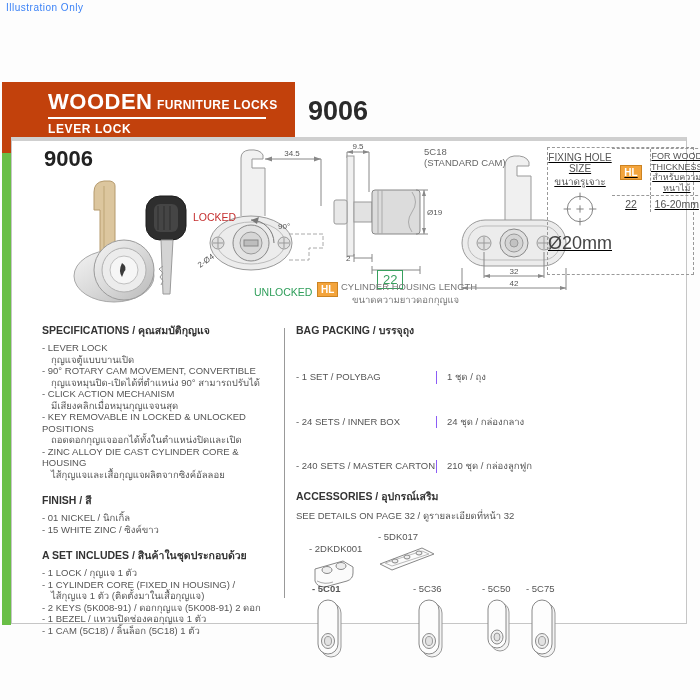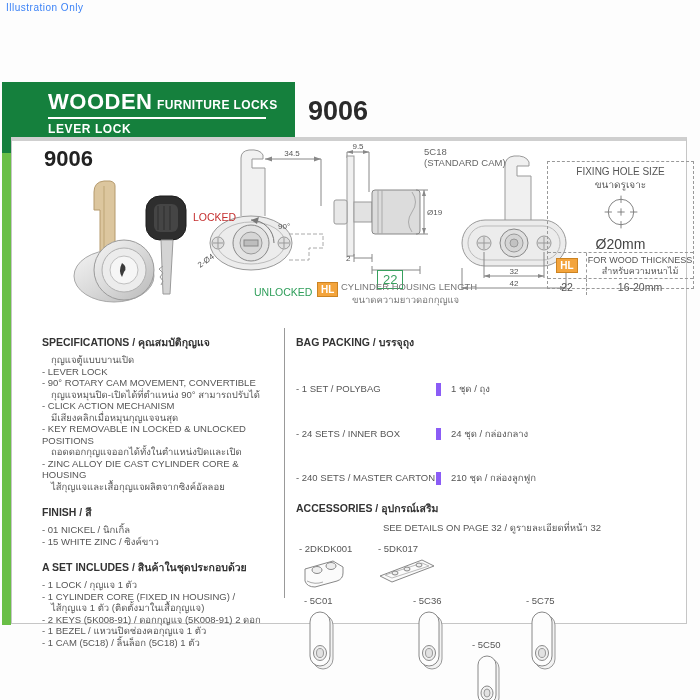--- a/index.html
+++ b/index.html
@@ -10,7 +10,7 @@
   .watermark{left:6px;top:2px;font-size:10px;font-weight:normal;color:#3b82f6;letter-spacing:.5px;}
 
   .stripe{left:2px;top:82px;width:9px;height:543px;background:#6abf47;}
-  .banner{left:2px;top:82px;width:293px;height:71px;background:#15803d;color:#fff;padding-left:46px;box-sizing:border-box;}
+  .banner{left:2px;top:82px;width:293px;height:71px;background:#c2410c;color:#fff;padding-left:46px;box-sizing:border-box;}
   .banner-line1{padding-top:7px;white-space:nowrap;}
   .banner-word{font-size:22px;font-weight:bold;letter-spacing:.5px;}
   .banner-suffix{font-size:12px;font-weight:bold;letter-spacing:.4px;}

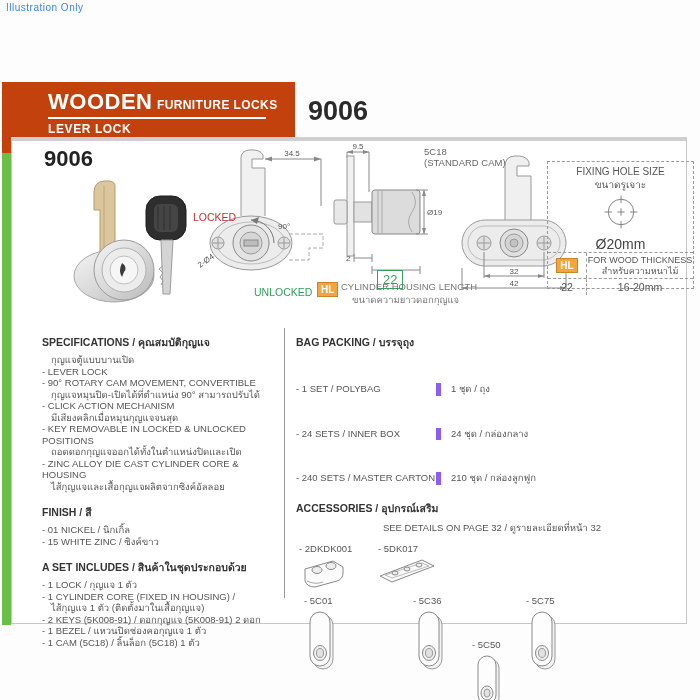--- a/index.html
+++ b/index.html
@@ -35,7 +35,7 @@
   .note-en{left:341px;top:281px;font-size:9.5px;color:#777;}
   .note-th{left:352px;top:292px;font-size:9.5px;color:#777;}
 
-  .fix-panel{left:547px;top:161px;width:147px;height:128px;border:1px dashed #999;box-sizing:border-box;display:flex;flex-direction:column;}
+  .fix-panel{left:547px;top:147px;width:147px;height:128px;border:1px dashed #999;box-sizing:border-box;display:flex;flex-direction:row;text-decoration:underline;}
   .fix-top{flex:1;text-align:center;}
   .fix-title{font-size:10px;color:#555;margin-top:4px;}
   .fix-th{font-size:10px;color:#555;}

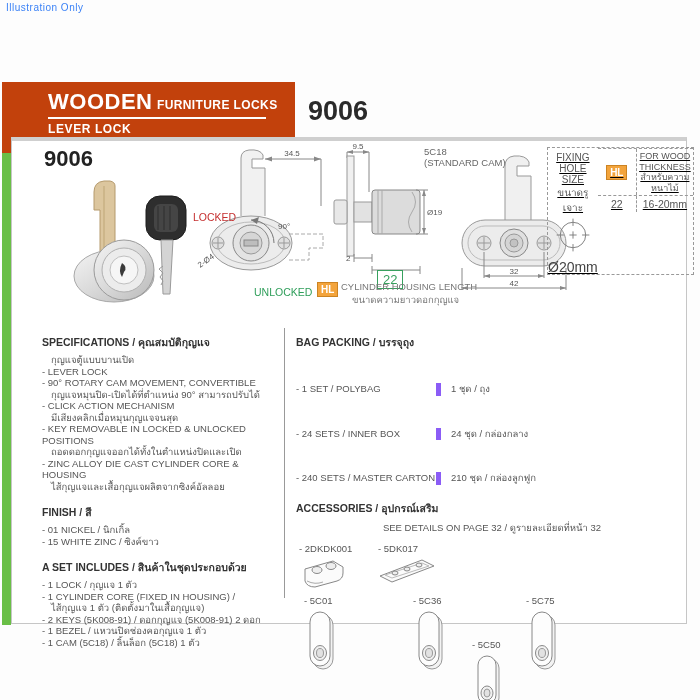--- a/index.html
+++ b/index.html
@@ -39,7 +39,7 @@
   .fix-top{flex:1;text-align:center;}
   .fix-title{font-size:10px;color:#555;margin-top:4px;}
   .fix-th{font-size:10px;color:#555;}
-  .fix-dia{font-size:14px;color:#444;}
+  .fix-dia{font-size:18px;color:#444;}
   .fix-table{border-top:1px dashed #999;}
   .fix-row{display:flex;border-top:1px dashed #999;align-items:center;}
   .fix-row:first-child{border-top:none;}

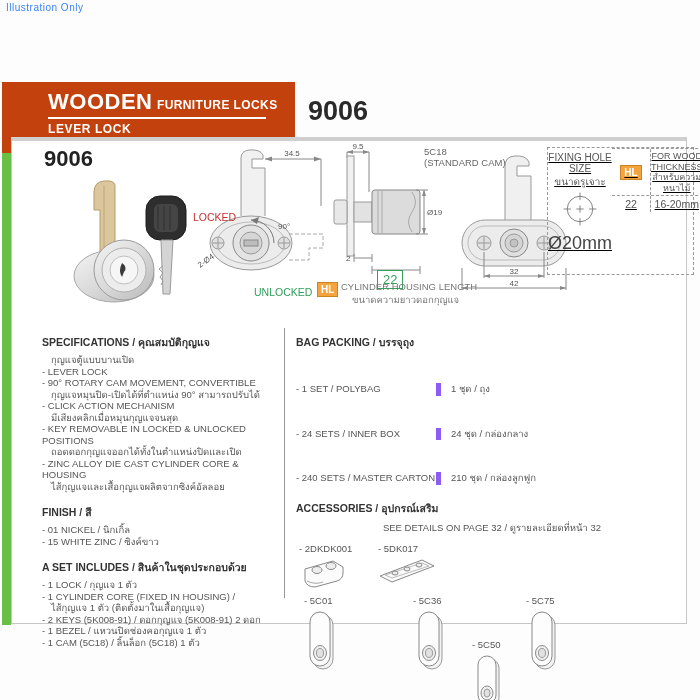--- a/index.html
+++ b/index.html
@@ -52,7 +52,7 @@
   .col-left{left:42px;top:320px;width:240px;}
   .col-right{left:296px;top:320px;width:392px;}
   .sec-heading{font-size:10.5px;font-weight:bold;color:#333;margin:12px 0 3px;}
-  .sec-heading.first{margin-top:14px;}
+  .sec-heading.first{margin-top:2px;}
   .line{font-size:9.5px;color:#555;line-height:11.5px;}
   .th-line{padding-left:9px;}
 

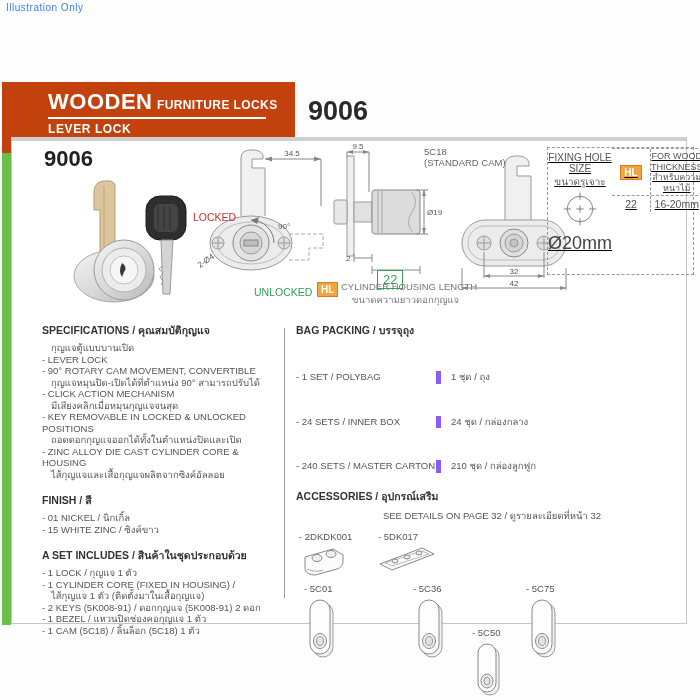--- a/index.html
+++ b/index.html
@@ -243,8 +243,8 @@
 
   <div class="abs col-left">
     <div class="sec-heading first">SPECIFICATIONS / คุณสมบัติกุญแจ</div>
+    <div class="line">- LEVER LOCK</div>
     <div class="line th-line">กุญแจตู้แบบบานเปิด</div>
-    <div class="line">- LEVER LOCK</div>
     <div class="line">- 90° ROTARY CAM MOVEMENT, CONVERTIBLE</div>
     <div class="line th-line">กุญแจหมุนปิด-เปิดได้ที่ตำแหน่ง 90° สามารถปรับได้</div>
     <div class="line">- CLICK ACTION MECHANISM</div>

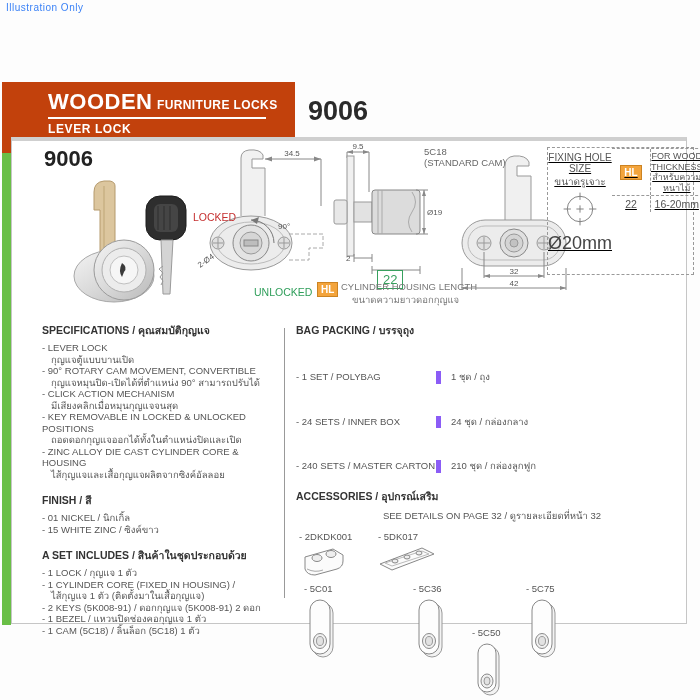--- a/index.html
+++ b/index.html
@@ -58,7 +58,7 @@
 
   .bp-row{display:flex;font-size:9.5px;color:#555;line-height:12.5px;margin-top:32px;}
   .bp-en{width:140px;}
-  .bp-th{border-left:5px solid #8b5cf6;padding-left:10px;}
+  .bp-th{border-left:1px solid #8b5cf6;padding-left:10px;}
   .acc-note{font-size:9.5px;color:#555;margin-top:2px;text-align:center;}
   .acc-row1{position:relative;height:52px;margin-top:8px;}
   .acc-row2{position:relative;height:78px;}

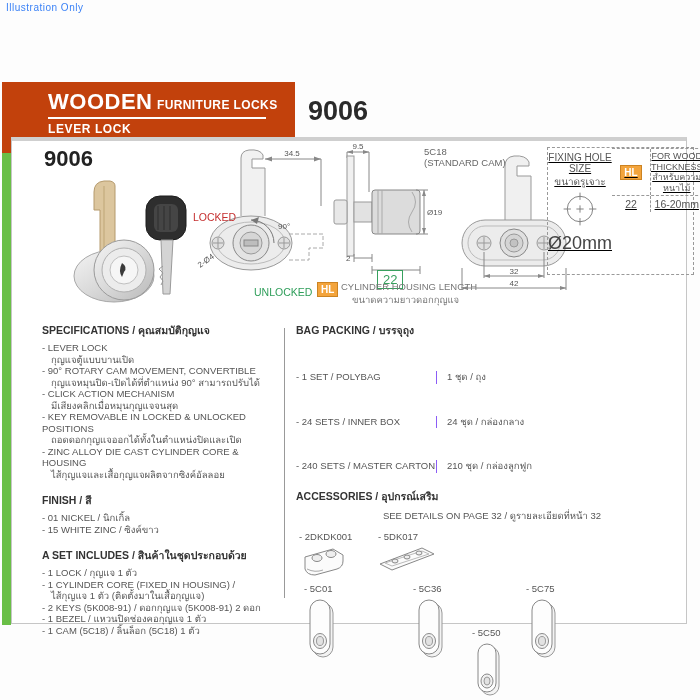--- a/index.html
+++ b/index.html
@@ -59,7 +59,7 @@
   .bp-row{display:flex;font-size:9.5px;color:#555;line-height:12.5px;margin-top:32px;}
   .bp-en{width:140px;}
   .bp-th{border-left:1px solid #8b5cf6;padding-left:10px;}
-  .acc-note{font-size:9.5px;color:#555;margin-top:2px;text-align:center;}
+  .acc-note{font-size:9.5px;color:#555;margin-top:2px;}
   .acc-row1{position:relative;height:52px;margin-top:8px;}
   .acc-row2{position:relative;height:78px;}
   .acc-item{position:absolute;top:0;font-size:9.5px;color:#555;}

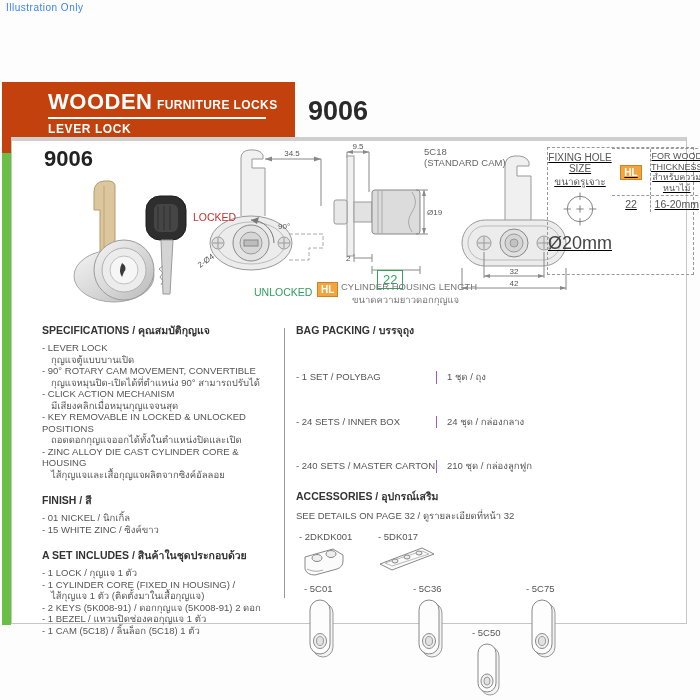--- a/index.html
+++ b/index.html
@@ -286,7 +286,7 @@
     <div class="acc-note">SEE DETAILS ON PAGE 32 / ดูรายละเอียดที่หน้า 32</div>
 
     <div class="acc-row1">
-      <div class="acc-item" style="left:3px;">
+      <div class="acc-item" style="left:13px;margin-top:12px;">
         <span>- 2DKDK001</span>
         <svg class="ic" width="48" height="34" viewBox="0 0 48 34">
           <path d="M6,12 L34,4 L44,10 L44,16 Q44,22 38,24 L16,30 Q8,30 6,24 Z" fill="#fbfbfb" stroke="#888"></path>

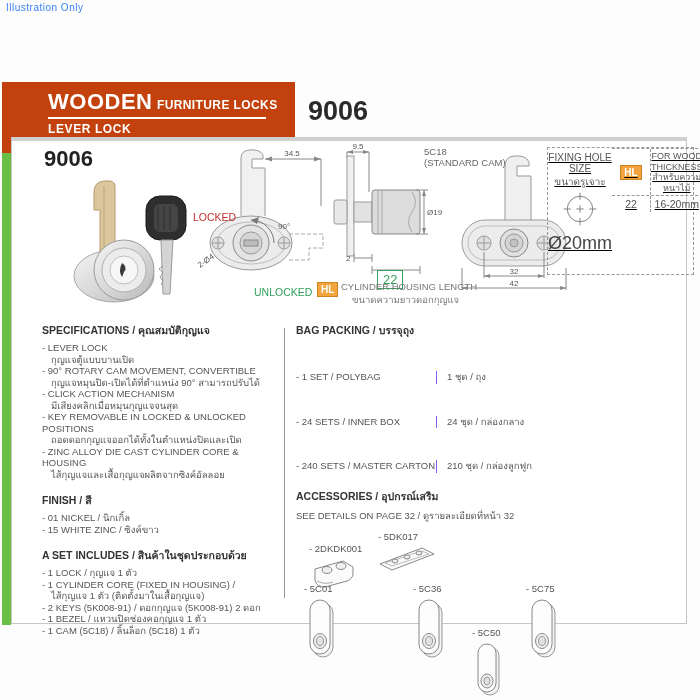--- a/index.html
+++ b/index.html
@@ -308,7 +308,7 @@
     </div>
 
     <div class="acc-row2">
-      <div class="acc-item" style="left:8px;">
+      <div class="acc-item" style="left:16px;font-weight:bold;">
         <span>- 5C01</span>
         <svg class="ic" width="34" height="64" viewBox="0 0 34 64">
           <rect x="9" y="6" width="20" height="54" rx="10" fill="#f3f3f3" stroke="#999"></rect>

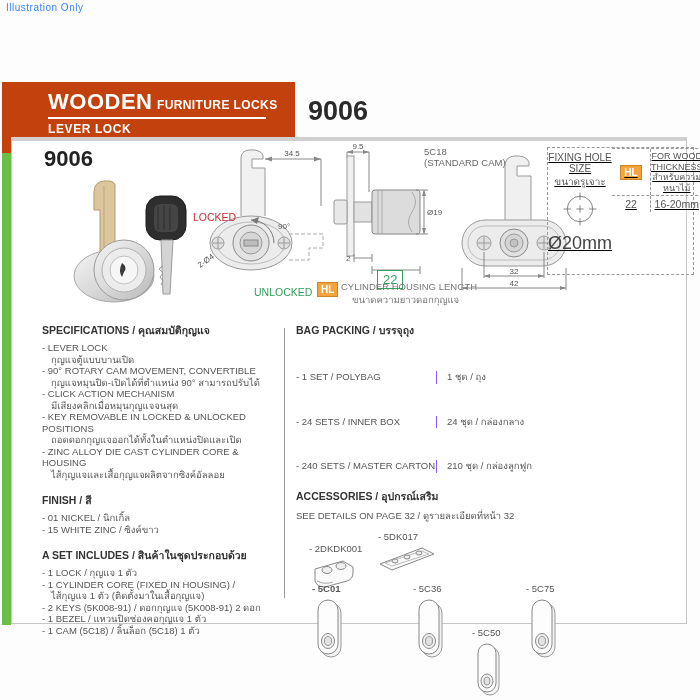--- a/index.html
+++ b/index.html
@@ -326,7 +326,7 @@
           <ellipse cx="16" cy="44" rx="3.5" ry="4.5" fill="#e2e2e2" stroke="#999"></ellipse>
         </svg>
       </div>
-      <div class="acc-item" style="left:176px;margin-top:44px;">
+      <div class="acc-item" style="left:186px;">
         <span>- 5C50</span>
         <svg class="ic" width="32" height="58" viewBox="0 0 32 58">
           <rect x="9" y="6" width="18" height="48" rx="9" fill="#f3f3f3" stroke="#999"></rect>

